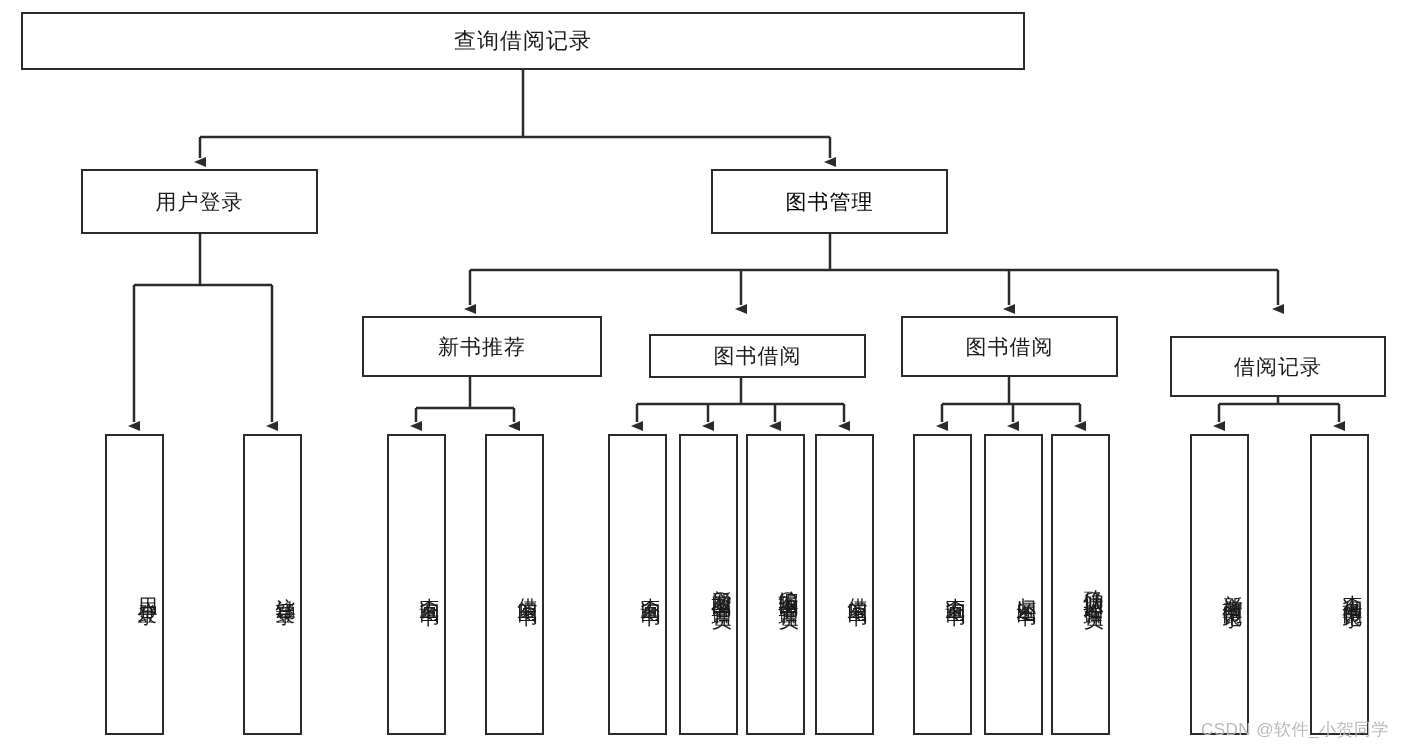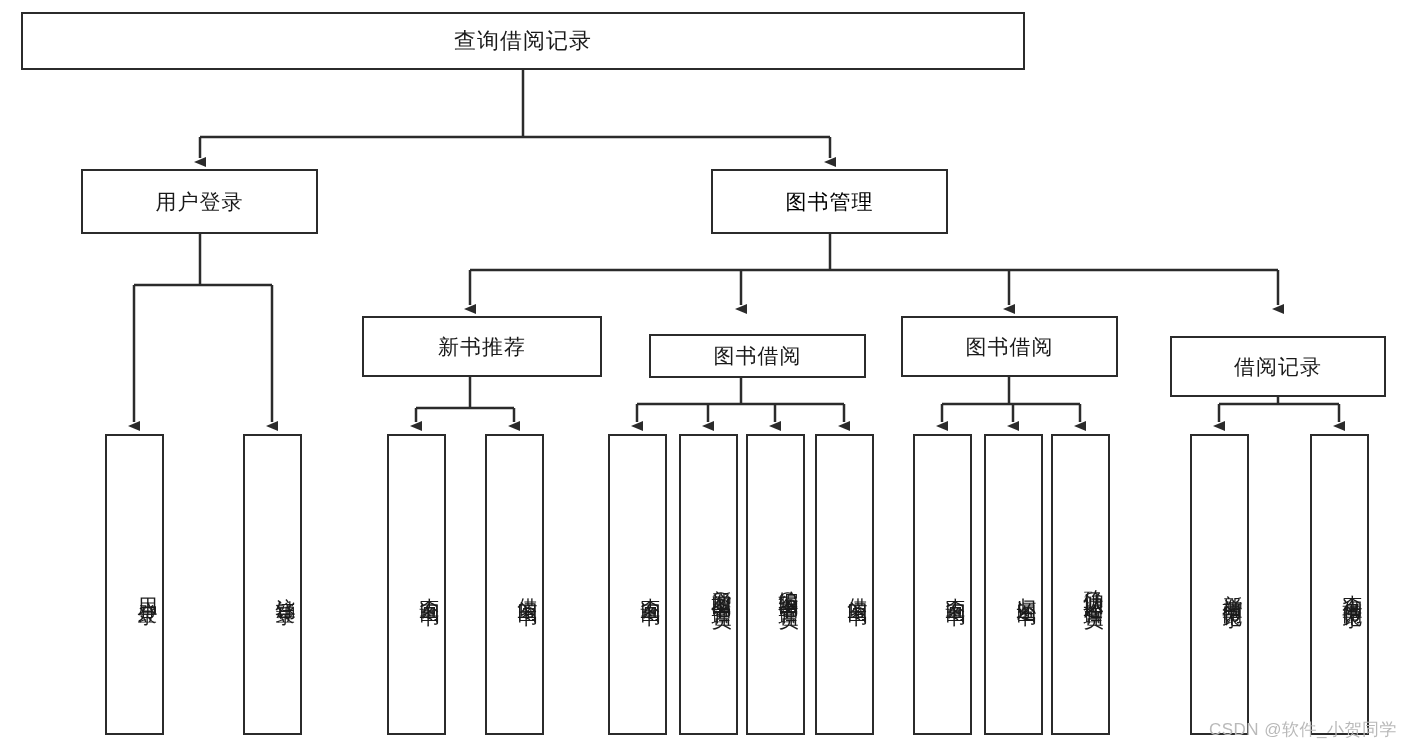--- a/index.html
+++ b/index.html
@@ -54,7 +54,7 @@
   }
   .watermark {
     position: absolute;
-    right: 8px;
+    right: 16px;
     bottom: 6px;
     font-size: 17px;
     color: #b9b9b9;

